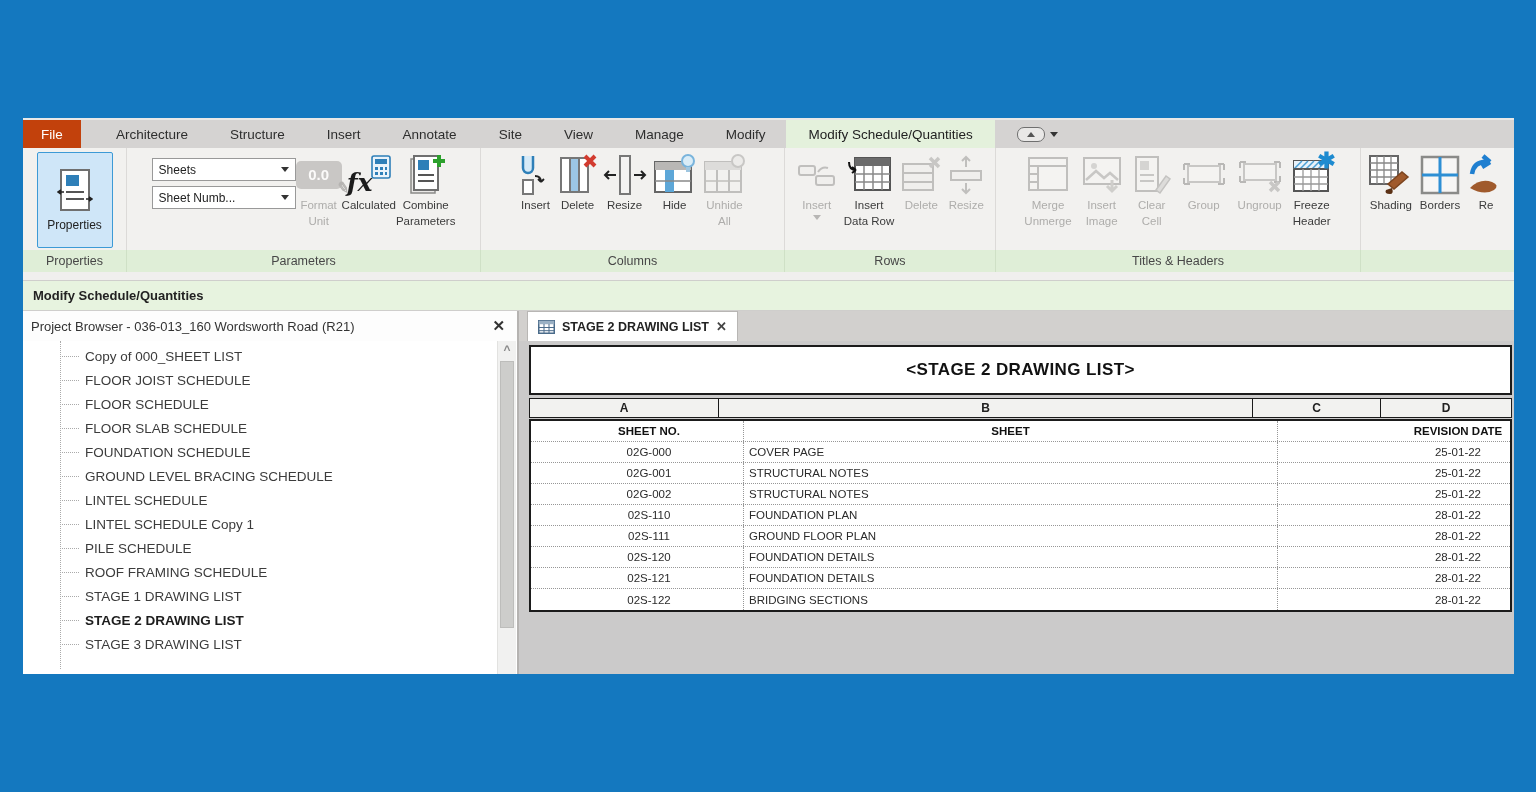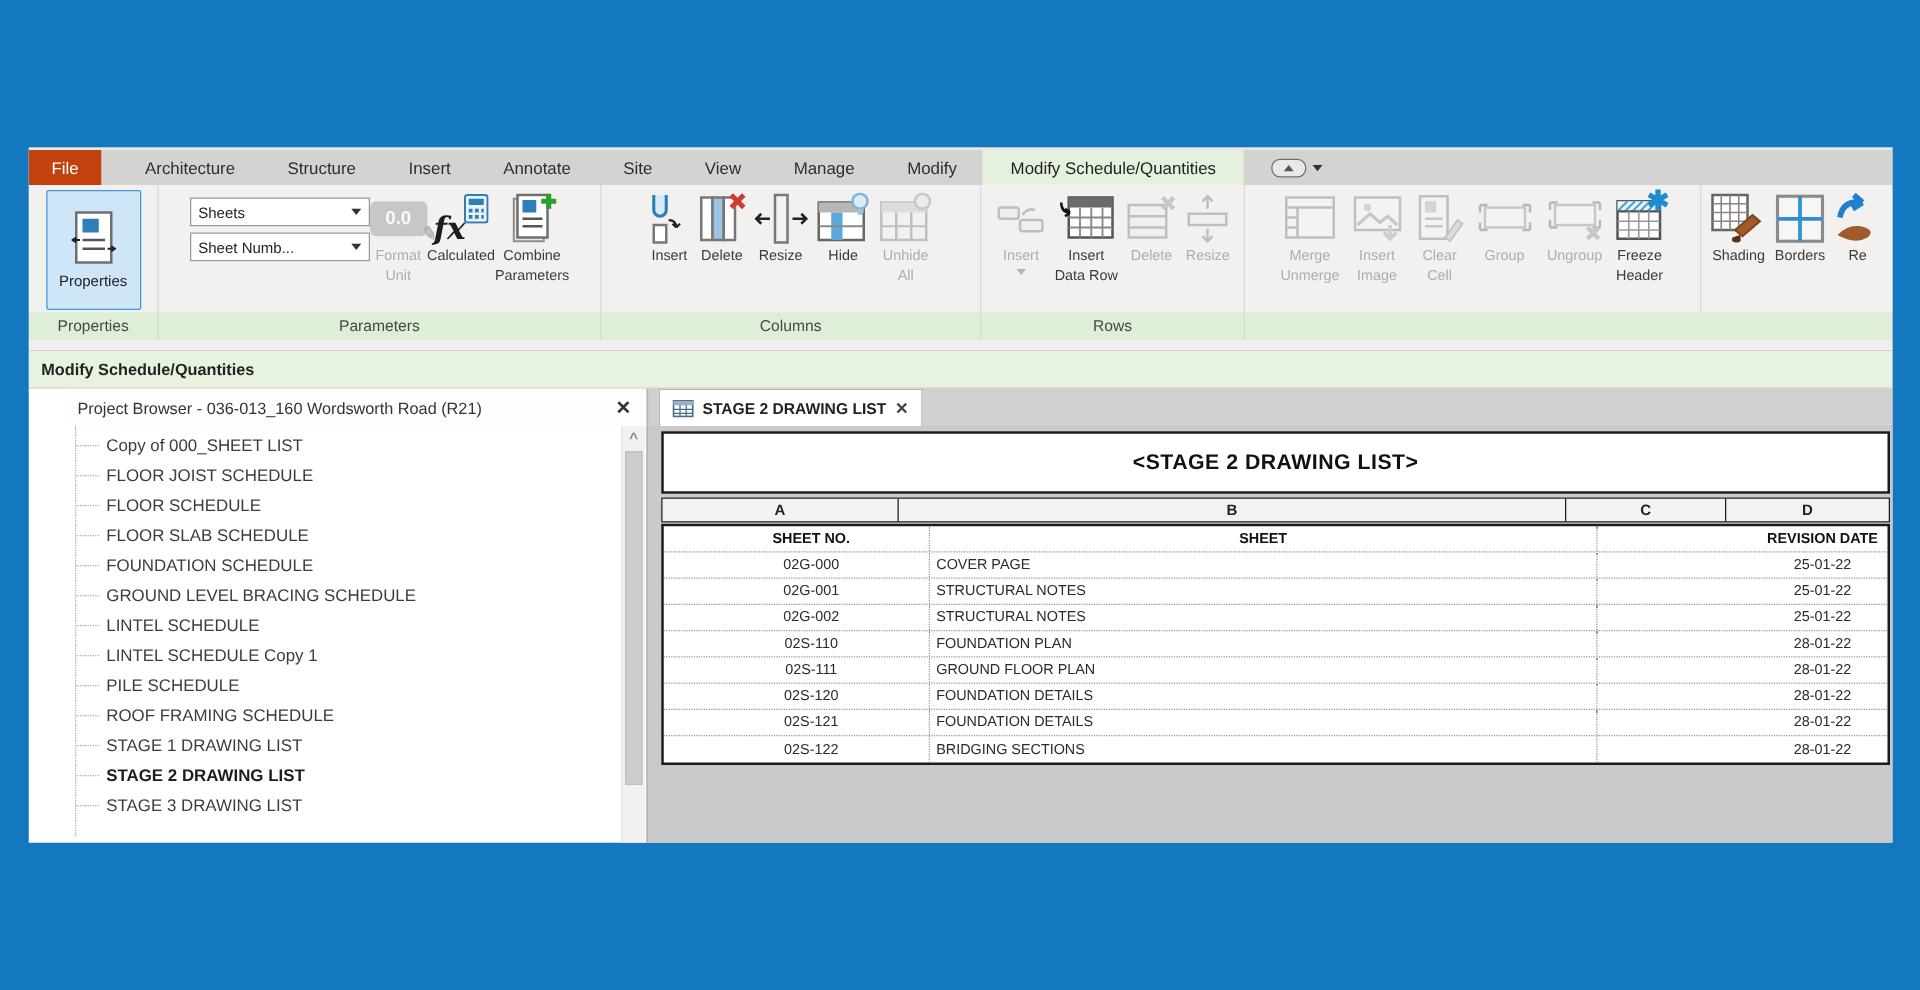--- a/index.html
+++ b/index.html
@@ -414,6 +414,7 @@
     <div style="width:354px">Parameters</div>
     <div style="width:304px">Columns</div>
     <div style="width:211px">Rows</div>
+    <div style="width:365px">Titles &amp; Headers</div>
     <div style="flex:1;border-right:none"></div>
   </div>
 

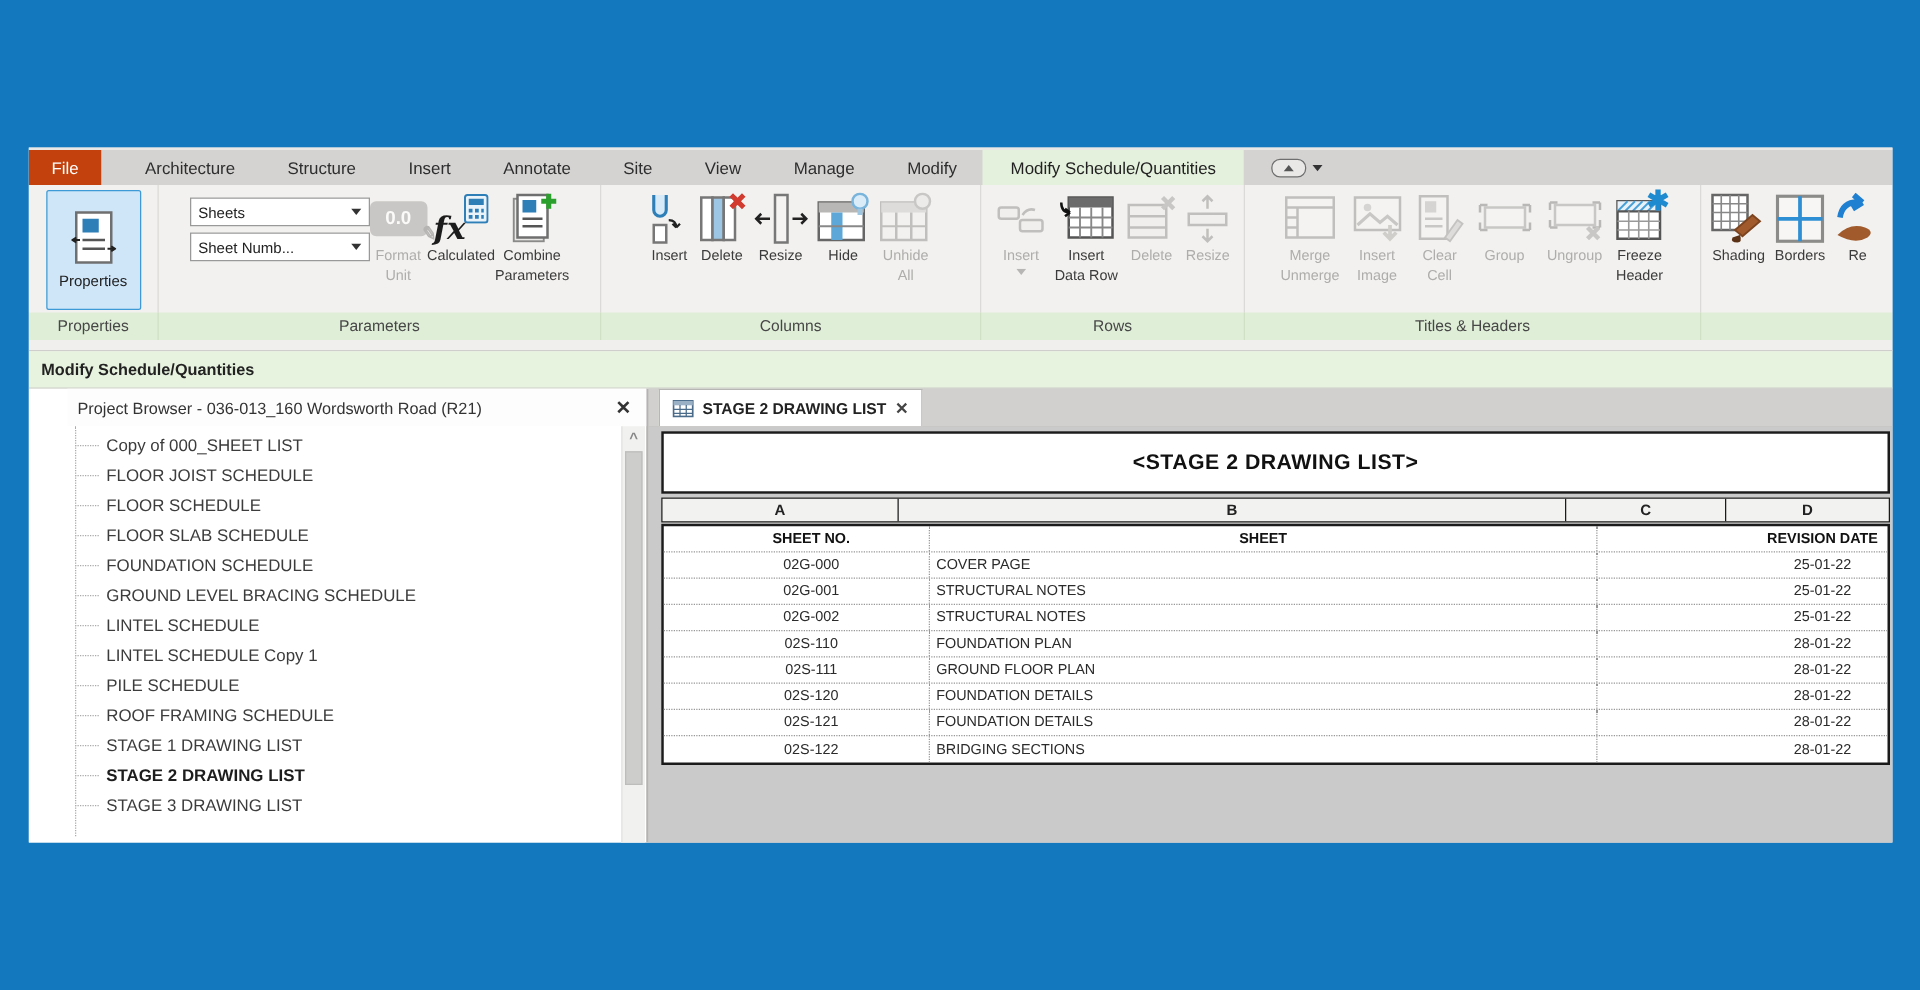--- a/index.html
+++ b/index.html
@@ -41,7 +41,7 @@
 
   
   .content{display:flex;height:366px;}
-  .browser{width:496px;background:#fff;border-right:2px solid #b5b3b1;position:relative;box-sizing:border-box;flex:none;padding-left:31px;}
+  .browser{width:496px;background:#fff;border-right:2px solid #b5b3b1;position:relative;box-sizing:border-box;flex:none;}
   .b-title{height:30px;display:flex;align-items:center;padding:0 8px;font-size:13px;color:#333;background:#fdfdfd;}
   .b-title .sp{flex:1;}
   .b-close{font-size:15px;font-weight:bold;color:#333;padding:0 4px;cursor:default;}

